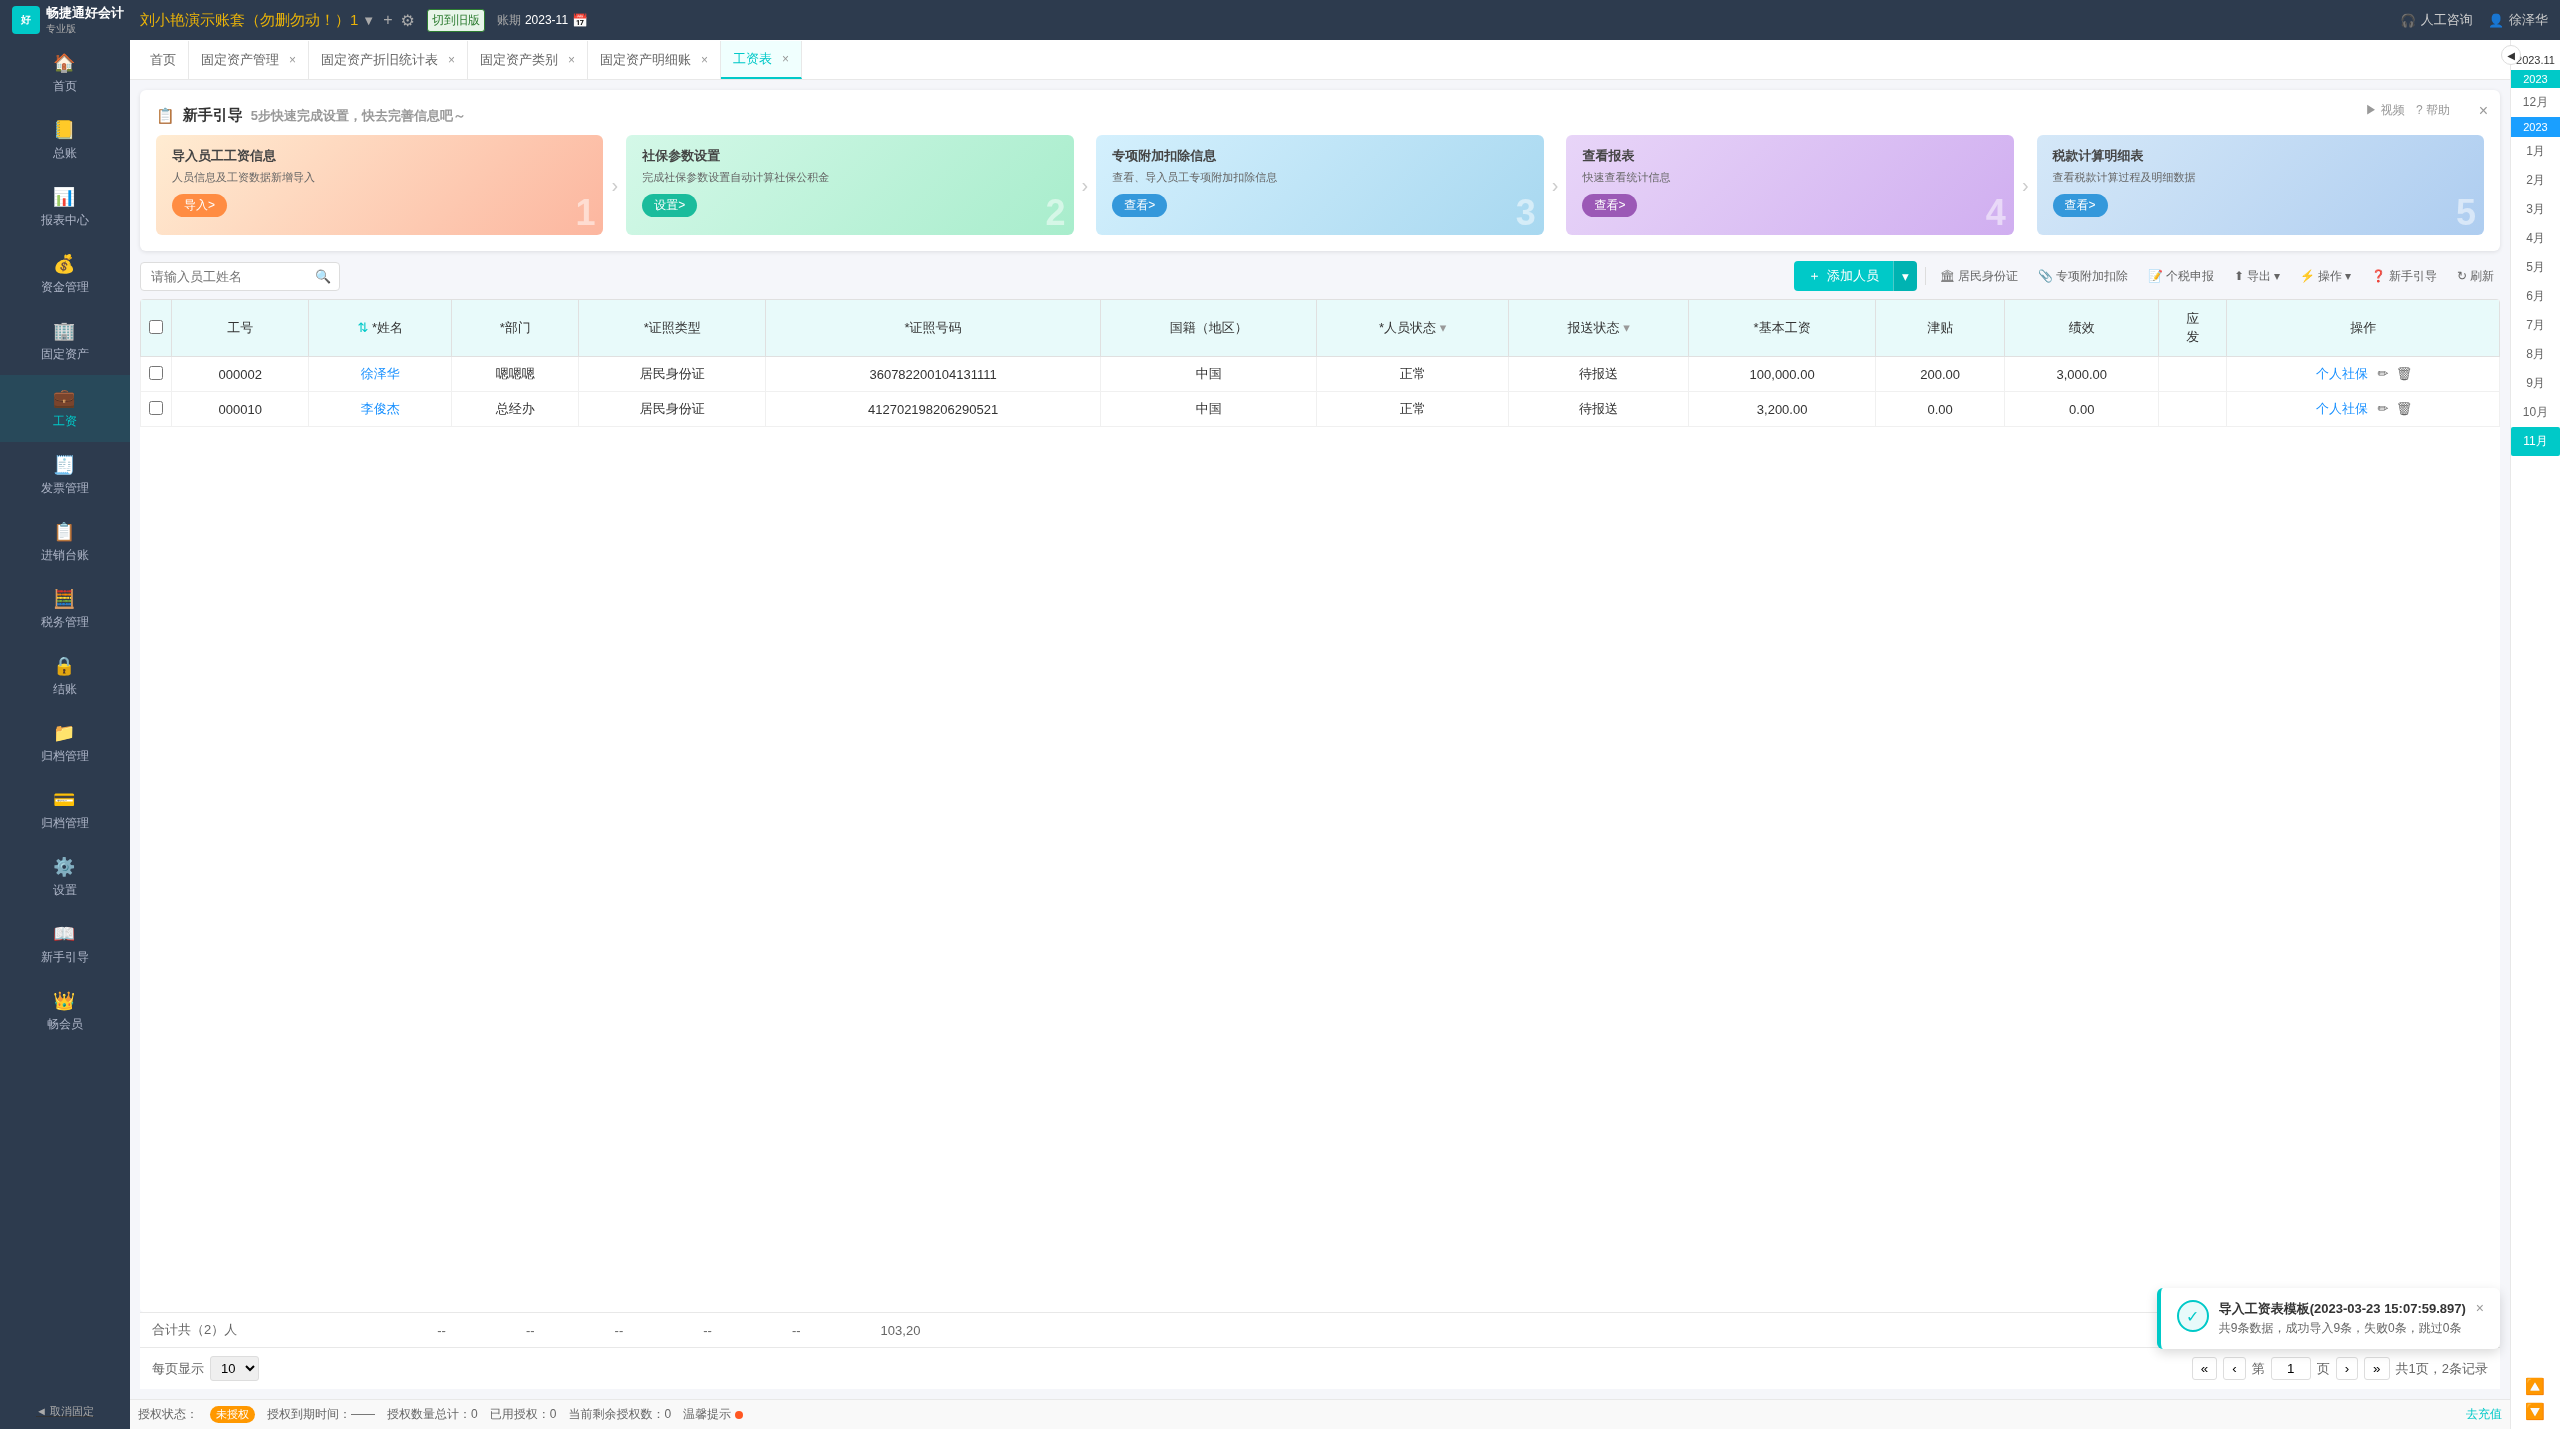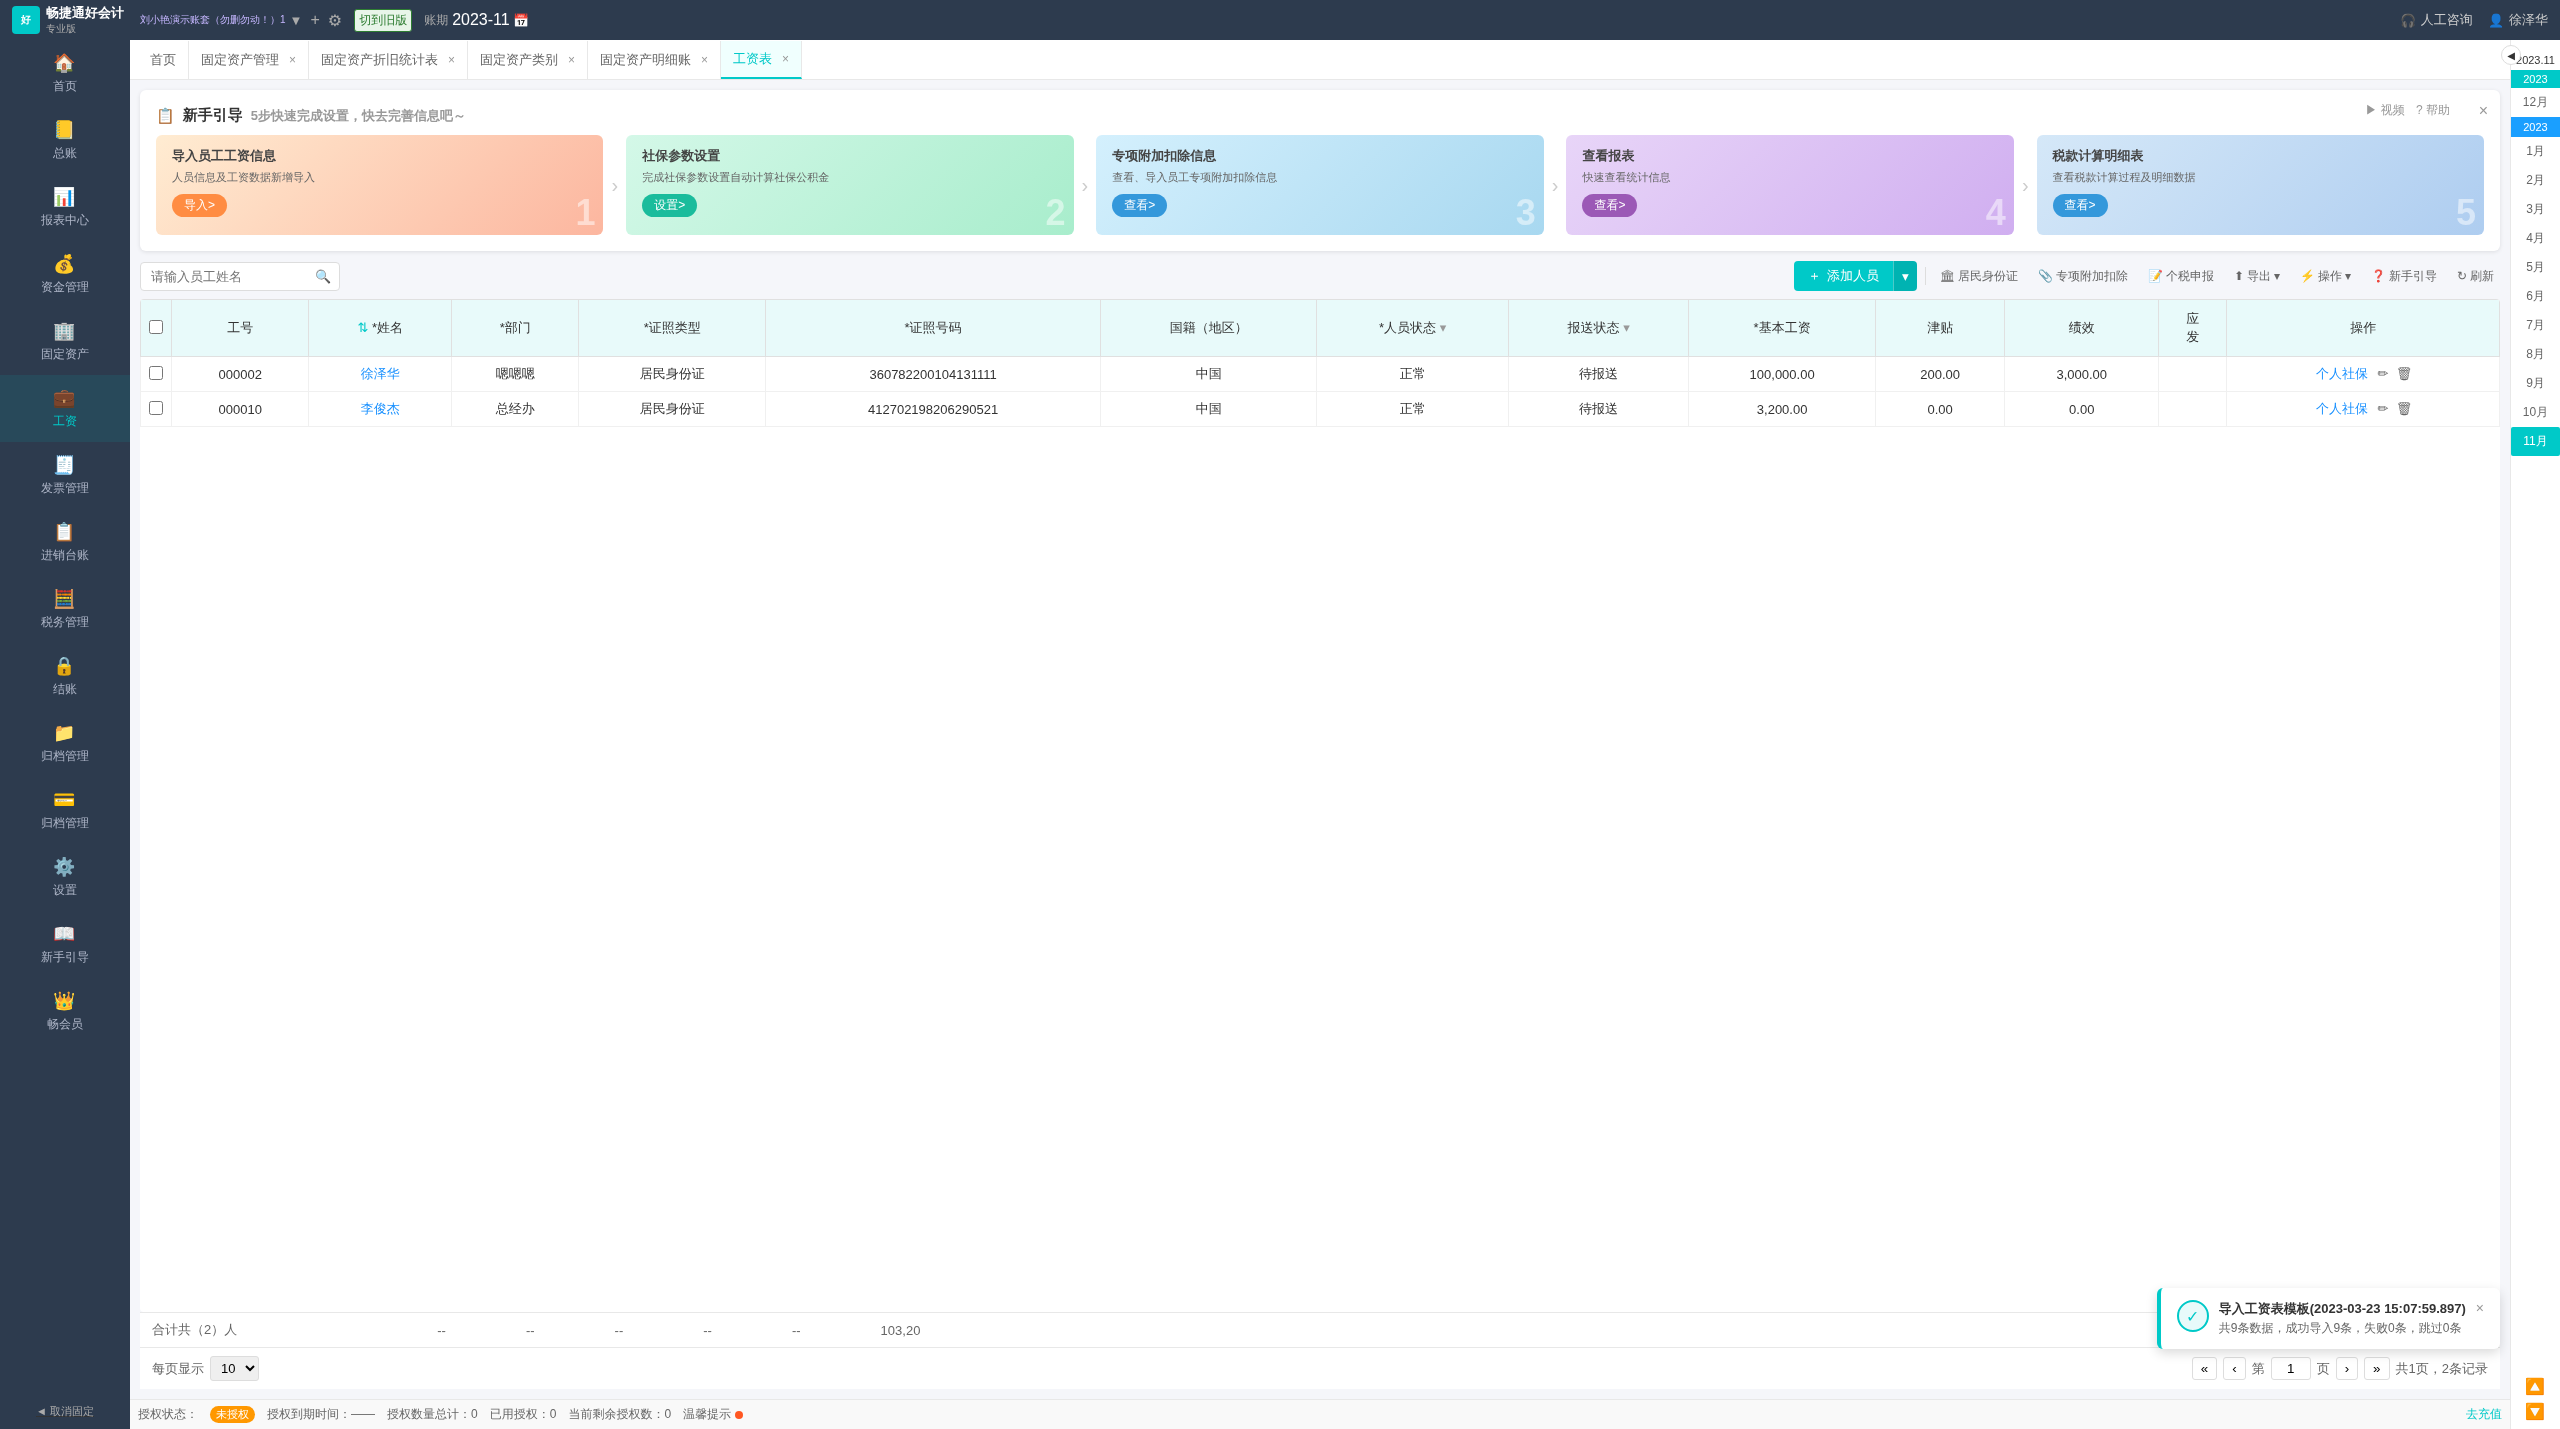--- a/index.html
+++ b/index.html
@@ -122,7 +122,7 @@
         <div style="font-size:10px;color:#aaa;">专业版</div>
       </div>
     </div>
-    <span style="color:#c4b5fd;font-size:10px;">刘小艳演示账套（勿删勿动！）1</span>
+    <span style="color:#eab308;font-size:15px;">刘小艳演示账套（勿删勿动！）1</span>
     <span style="color:#aaa;cursor:pointer;margin-left:4px;">▼</span>
     <span style="color:#aaa;cursor:pointer;margin-left:8px;font-size:16px;">+</span>
     <span style="color:#aaa;cursor:pointer;margin-left:8px;font-size:16px;">⚙</span>

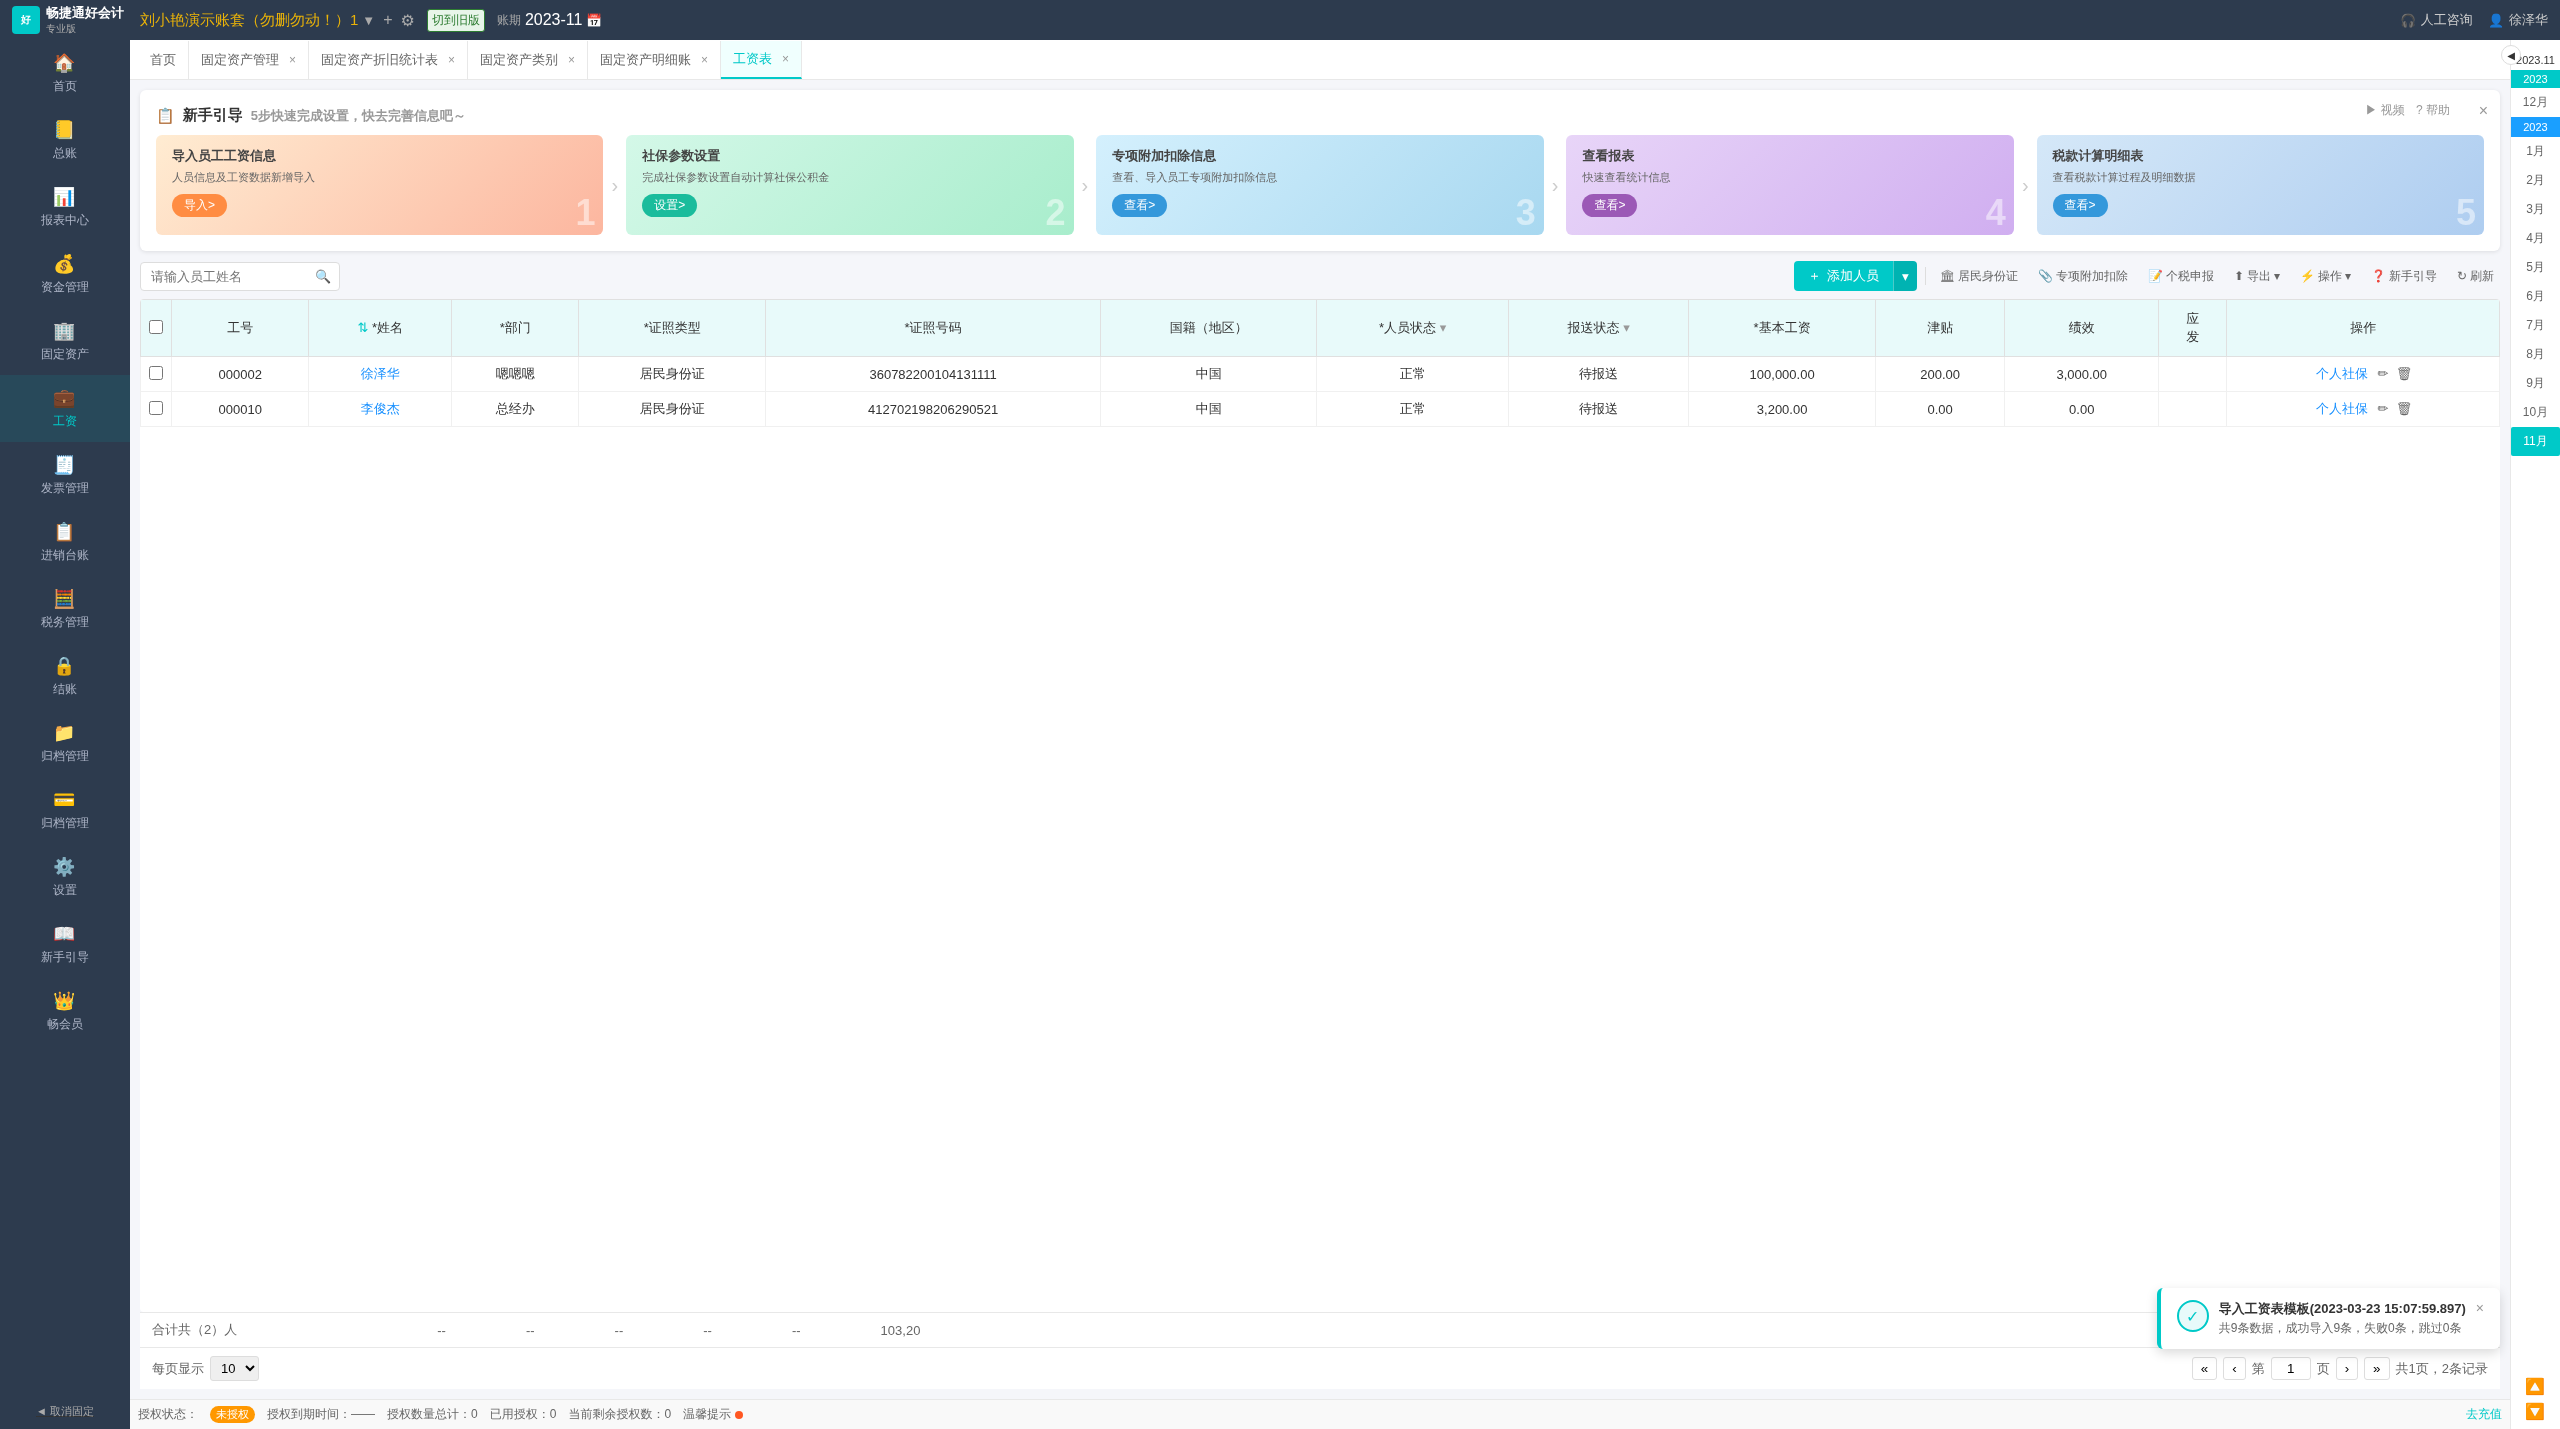--- a/index.html
+++ b/index.html
@@ -20,7 +20,7 @@
     .top-bar-btn { background: none; border: 1px solid #555; color: #ccc; padding: 2px 4px; border-radius: 3px; cursor: pointer; font-size: 12px; margin: 0 4px; }
     .top-bar-btn.active-version { background: #e8f5e9; color: #2e7d32; border-color: #2e7d32; }
     .period-label { color: #aaa; font-size: 12px; margin-left: 8px; }
-    .period-value { color: #fff; font-size: 16px; margin-left: 4px; }
+    .period-value { color: #fff; font-size: 12px; margin-left: 4px; }
     .top-right { margin-left: auto; display: flex; align-items: center; gap: 16px; }
     .top-right-item { color: #ccc; font-size: 13px; cursor: pointer; display: flex; align-items: center; gap: 4px; }
 

